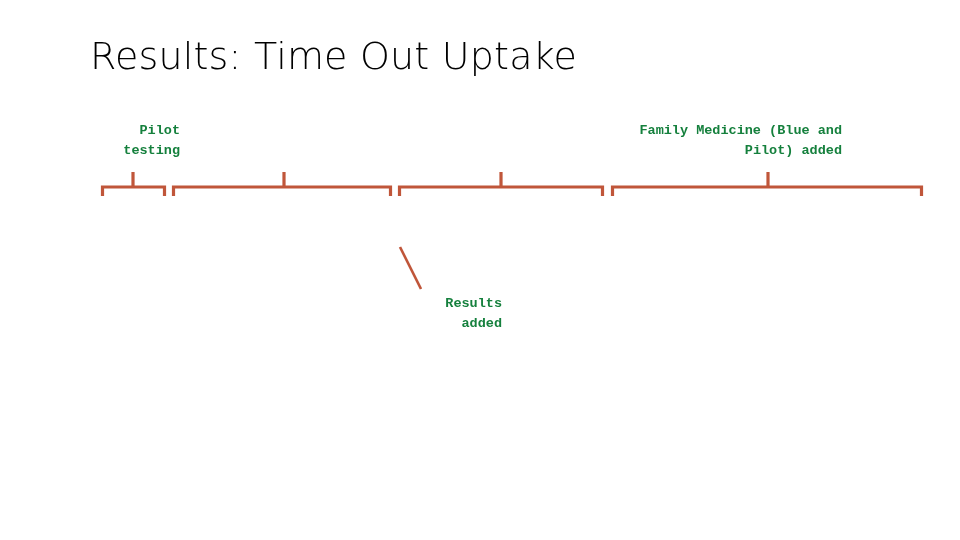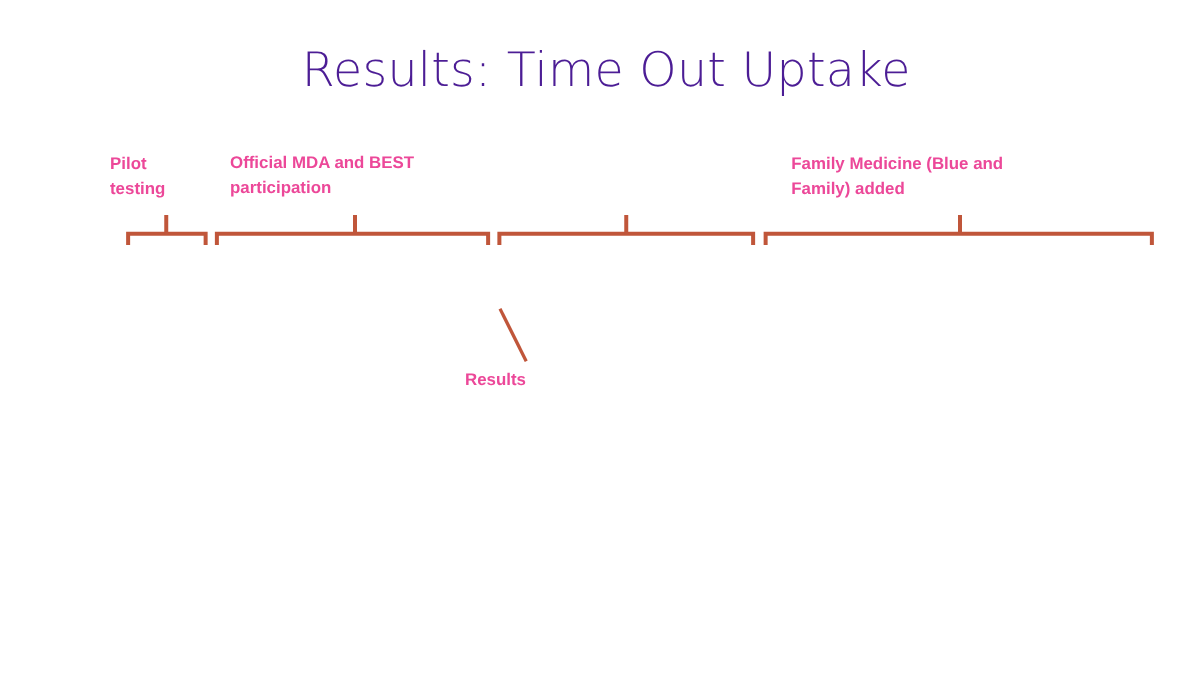--- a/index.html
+++ b/index.html
@@ -31,10 +31,9 @@
     font-size: 38px;
     font-weight: 300;
     line-height: 46px;
-    color: #4c1d95;
+    color: #000000;
     letter-spacing: 0.2px;
     white-space: nowrap;
-    text-align: center;
   }
   
   .timeline {

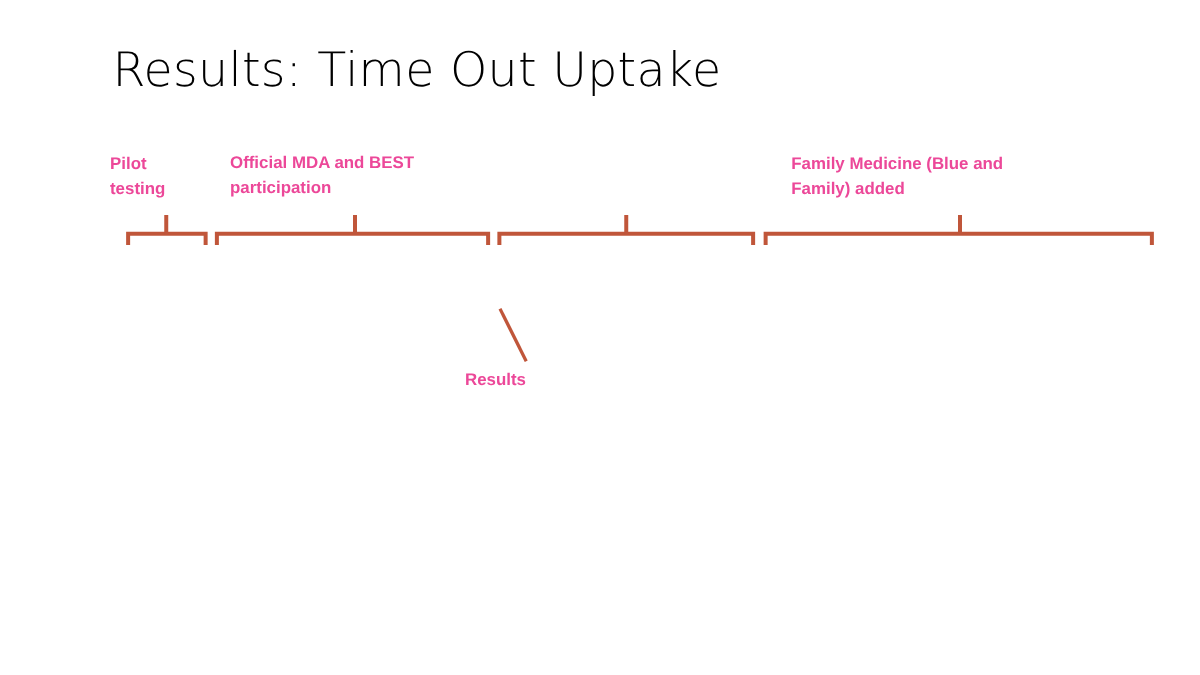--- a/index.html
+++ b/index.html
@@ -51,11 +51,11 @@
   
   .phase-label {
     position: absolute;
-    text-align: left;
-    font-family: Liberation Sans, sans-serif;
+    text-align: right;
+    font-family: Liberation Mono, monospace;
     font-size: 13.5px;
     line-height: 20px;
-    color: #ec4899;
+    color: #15803d;
     font-weight: 600;
   }
   .phase-label .ln {

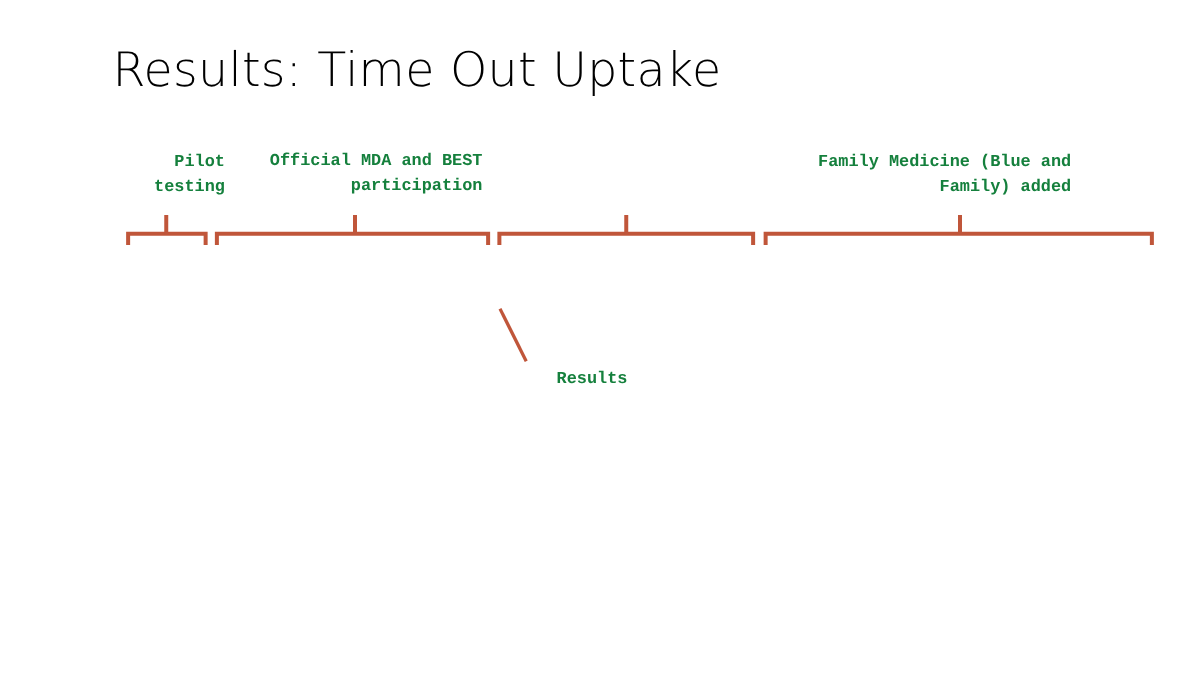--- a/index.html
+++ b/index.html
@@ -126,10 +126,6 @@
     <span class="ln">testing</span>
   </div>
 
-  <div class="phase-label lbl-mda">
-    <span class="ln">Official MDA and BEST</span>
-    <span class="ln">participation</span>
-  </div>
 
 
   <div class="phase-label lbl-family">

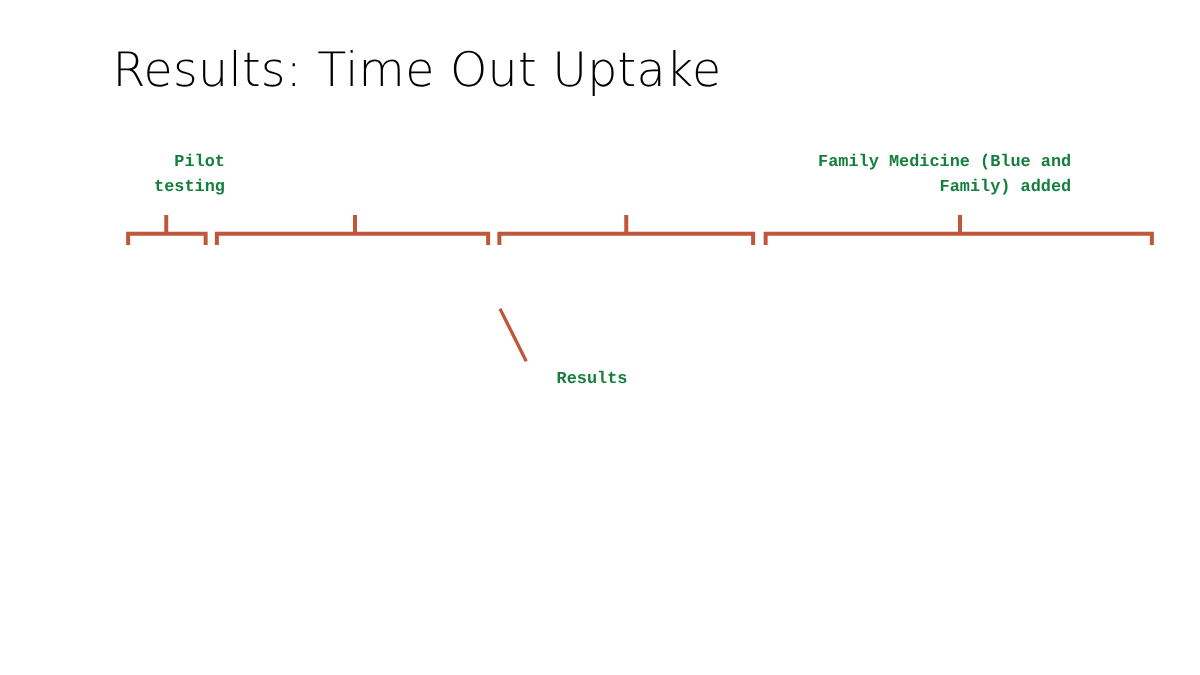--- a/index.html
+++ b/index.html
@@ -77,7 +77,7 @@
     width: 202px;
   }
   .lbl-family {
-    left: 633px;
+    left: 618px;
     top: 121px;
     width: 224px;
   }

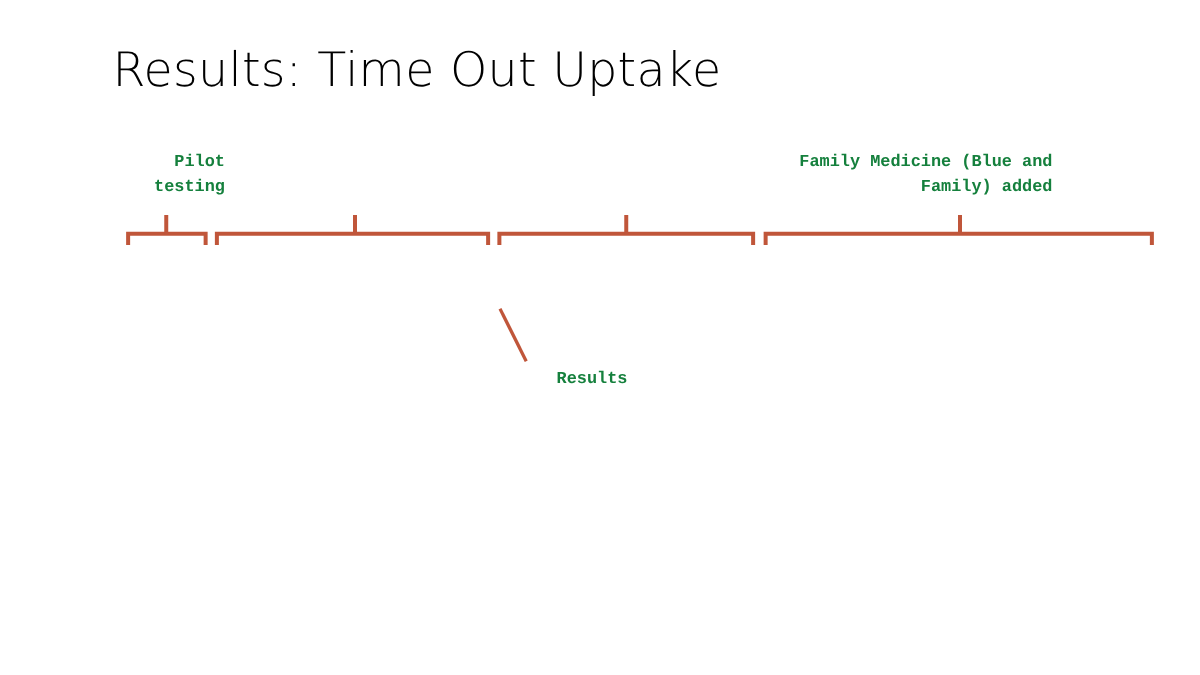--- a/index.html
+++ b/index.html
@@ -130,7 +130,7 @@
 
   <div class="phase-label lbl-family">
     <span class="ln">Family Medicine (Blue and</span>
-    <span class="ln">Family) added</span>
+    <span class="ln">Pilot) added</span>
   </div>
 
   <div class="phase-label lbl-weekends">

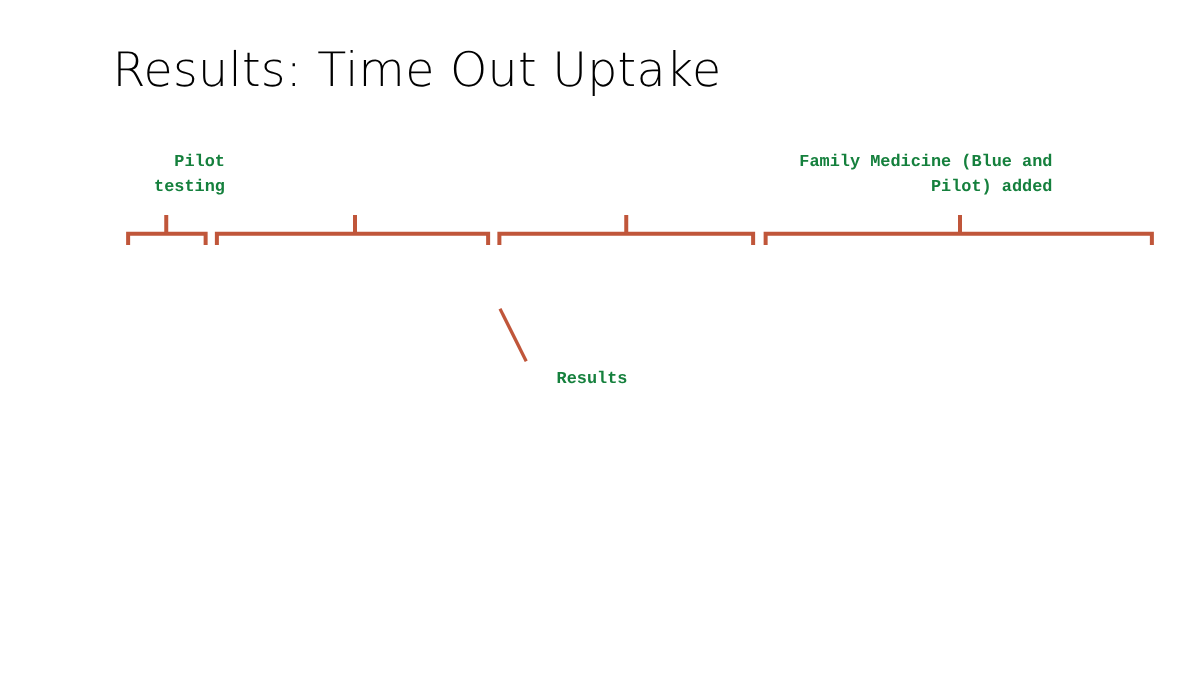--- a/index.html
+++ b/index.html
@@ -135,6 +135,7 @@
 
   <div class="phase-label lbl-weekends">
     <span class="ln">Results</span>
+    <span class="ln">added</span>
   </div>
 
 </div>

